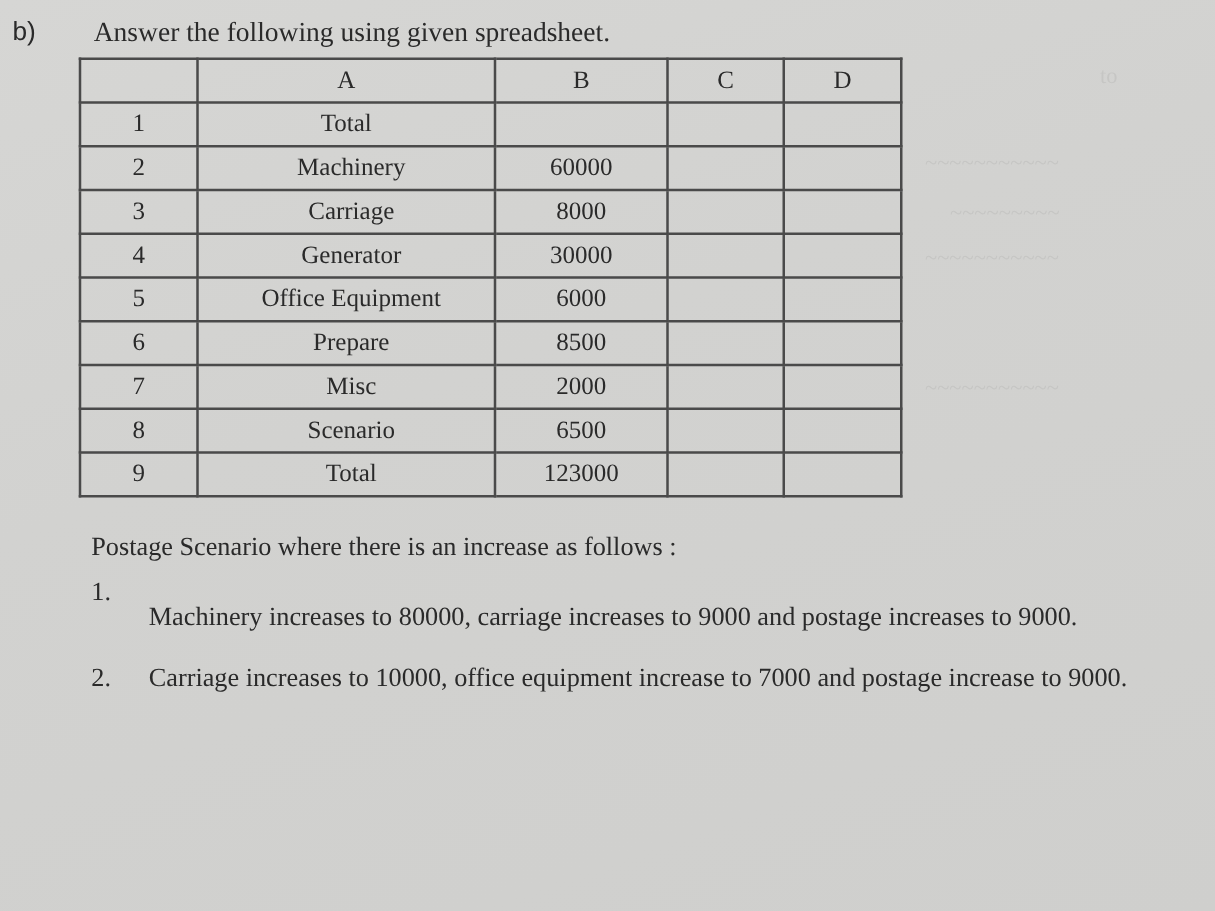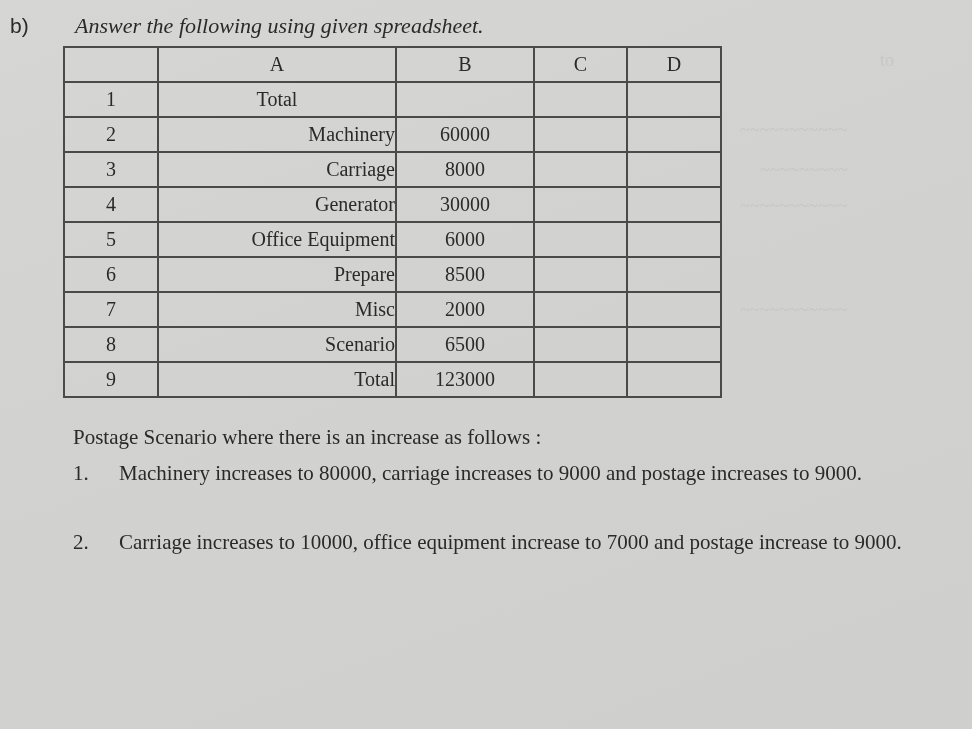--- a/index.html
+++ b/index.html
@@ -12,7 +12,7 @@
   }
   .ghost { position:absolute; color:#bdbdbb; font-size:18px; opacity:0.55; white-space:nowrap; }
   .qlabel { position:absolute; left:10px; top:14px; font-size:21px; font-family:"Liberation Sans", sans-serif; }
-  .qtitle { position:absolute; left:75px; top:13px; font-size:22px;font-style:italic; }
+  .qtitle { position:absolute; left:75px; top:13px; font-size:22px; }
   table.sheet {
     position:absolute; left:63px; top:46px;
     border-collapse:collapse;

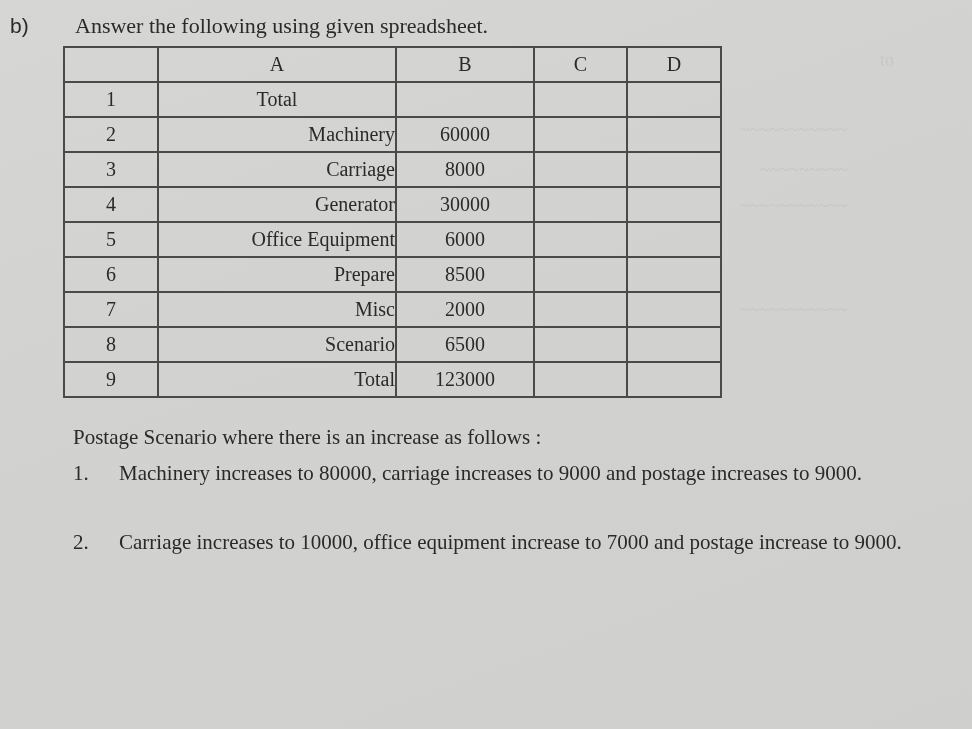--- a/index.html
+++ b/index.html
@@ -23,7 +23,7 @@
     height:33px; padding:0;
   }
   .c0 { width:92px; text-align:center; }
-  .c1 { width:228px; text-align:right; padding-left:8px !important; }
+  .c1 { width:228px; text-align:center; padding-left:8px !important; }
   .c1.center { text-align:center; padding-left:0 !important; }
   .c2 { width:136px; text-align:center; }
   .c3 { width:91px; text-align:center; }

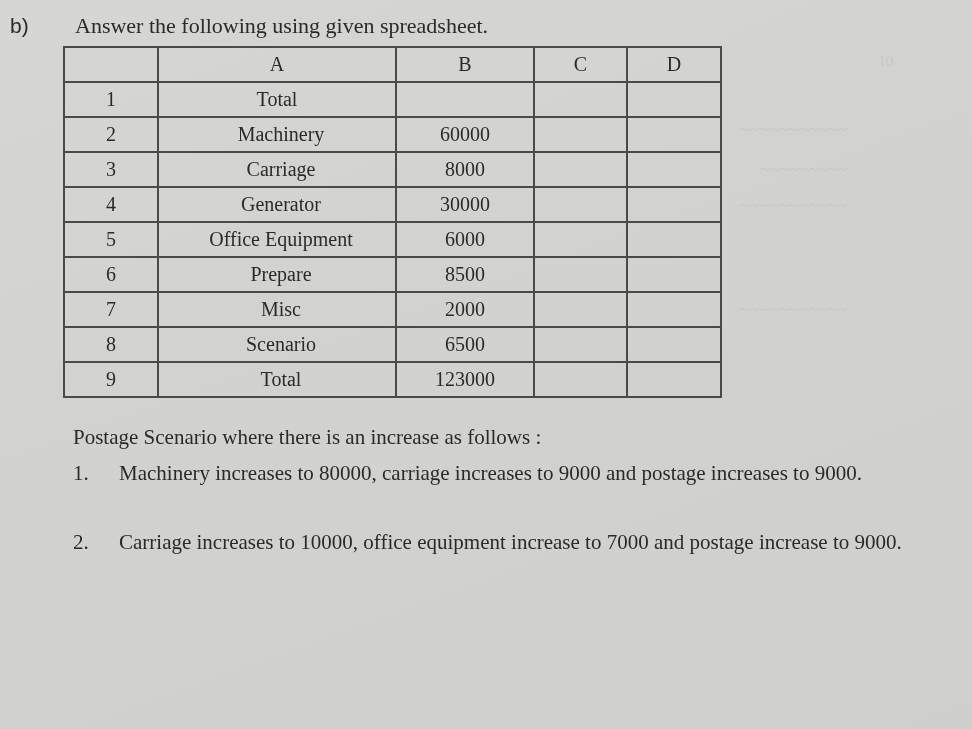--- a/index.html
+++ b/index.html
@@ -124,7 +124,7 @@
 
 <div class="item" style="left:73px;top:458px;">
   <span class="num">1.</span>
-  <span class="txt" style="width:836px;">Machinery increases to 80000, carriage increases to 9000 and postage increases to 9000.</span>
+  <span class="txt" style="width:836px;margin-top:20px;">Machinery increases to 80000, carriage increases to 9000 and postage increases to 9000.</span>
 </div>
 
 <div class="item" style="left:73px;top:527px;">

